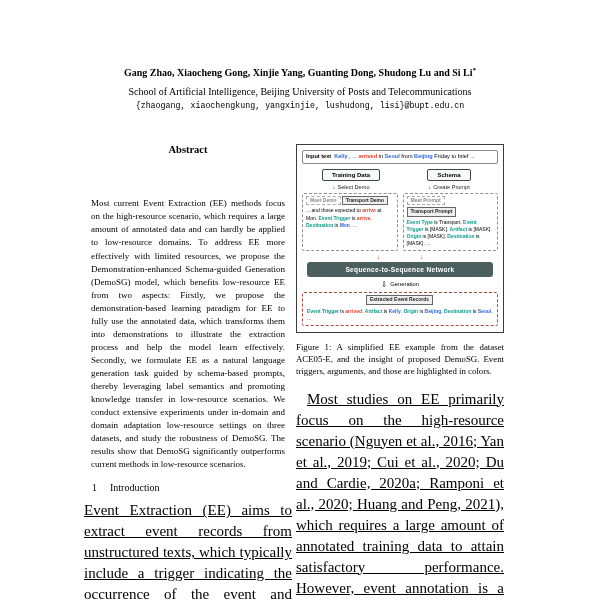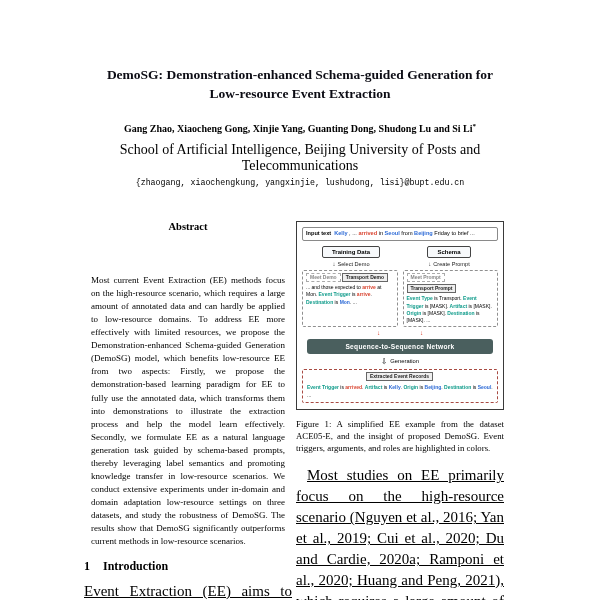--- a/index.html
+++ b/index.html
@@ -57,7 +57,6 @@
 
 <div class="page">
 
-  <div class="title">DemoSG: Demonstration-enhanced Schema-guided Generation for Low-resource Event Extraction</div>
 
   <div class="authors"><span>Gang Zhao, Xiaocheng Gong, Xinjie Yang, Guanting Dong, Shudong Lu and Si Li</span><sup>*</sup></div>
 

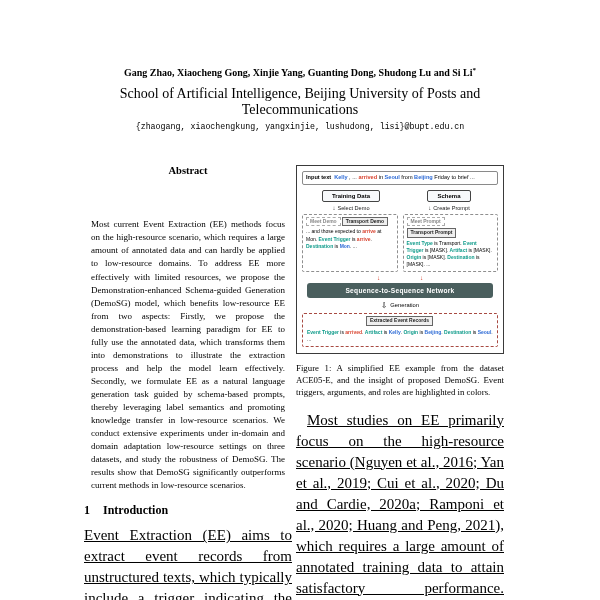--- a/index.html
+++ b/index.html
@@ -10,7 +10,7 @@
   .title { text-align:center; font-weight:bold; font-size:13.5px; line-height:1.4; max-width:412px; margin:0 auto 18px auto; color:#0c0c14; }
   .authors { text-align:center; font-weight:bold; font-size:10px; margin-bottom:8px; }
   .authors sup { font-size:7px; }
-  .affil { text-align:center; font-size:14px; margin-bottom:4px; }
+  .affil { text-align:center; font-size:10px; margin-bottom:4px; }
   .emails { text-align:center; font-family:"Liberation Mono", monospace; font-size:8.3px; margin-bottom:34px; }
 
   .columns { display:flex; gap:4px; }

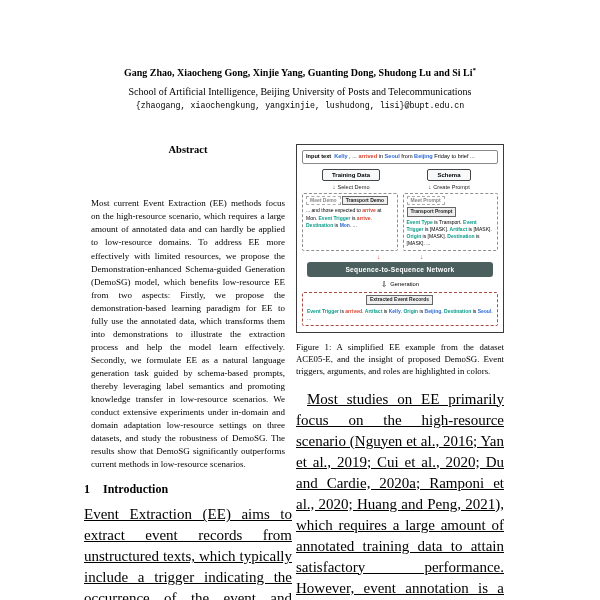--- a/index.html
+++ b/index.html
@@ -132,7 +132,7 @@
 
       </div>
 
-      <div class="fig-caption">Figure 1: A simplified EE example from the dataset ACE05-E, and the insight of proposed DemoSG. Event triggers, arguments, and roles are highlighted in colors.</div>
+      <div class="fig-caption">Figure 1: A simplified EE example from the dataset ACE05-E, and the insight of proposed DemoSG. Event triggers, arguments, and those are highlighted in colors.</div>
 
       <div class="body-text right-paragraph indent">Most studies on EE primarily focus on the high-resource scenario (Nguyen et al., 2016; Yan et al., 2019; Cui et al., 2020; Du and Cardie, 2020a; Ramponi et al., 2020; Huang and Peng, 2021), which requires a large amount of annotated training data to attain satisfactory performance. However, event annotation is a costly and labor-intensive process, rendering these methods challenging to apply in domains with limited annotated data. Thus, there is a growing need to explore EE in low-resource scenarios characterized by a scarcity of training examples, which has gained increasing attention...</div>
 

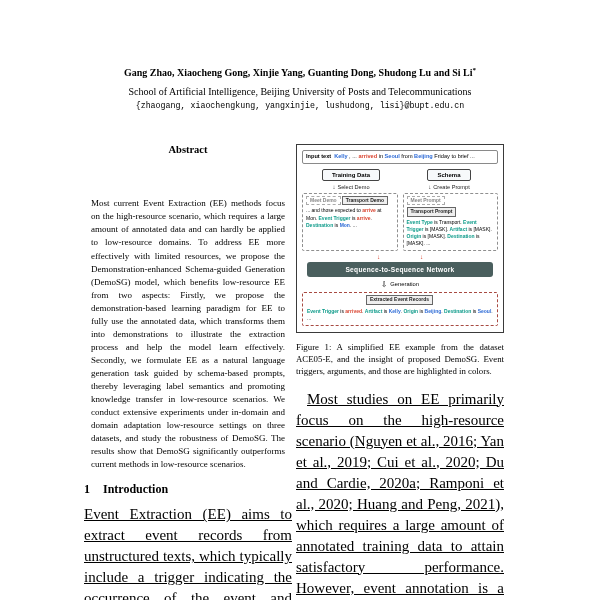--- a/index.html
+++ b/index.html
@@ -18,7 +18,7 @@
 
   .abstract-heading { text-align:center; font-weight:bold; font-size:10.5px; margin-bottom:7px; }
   .abstract-text { font-size:9px; line-height:1.45; text-align:justify; padding:0 7px;margin-top:42px; }
-  .section-heading { font-weight:bold; font-size:12px; margin:11px 0 7px 0; }
+  .section-heading { font-weight:normal; font-size:10px; margin:11px 0 7px 8px; }
   .section-heading .num { margin-right:13px; }
   .body-text { font-size:15px; line-height:1.4; text-align:justify;text-decoration:underline; }
   .indent { text-indent:11px; }

